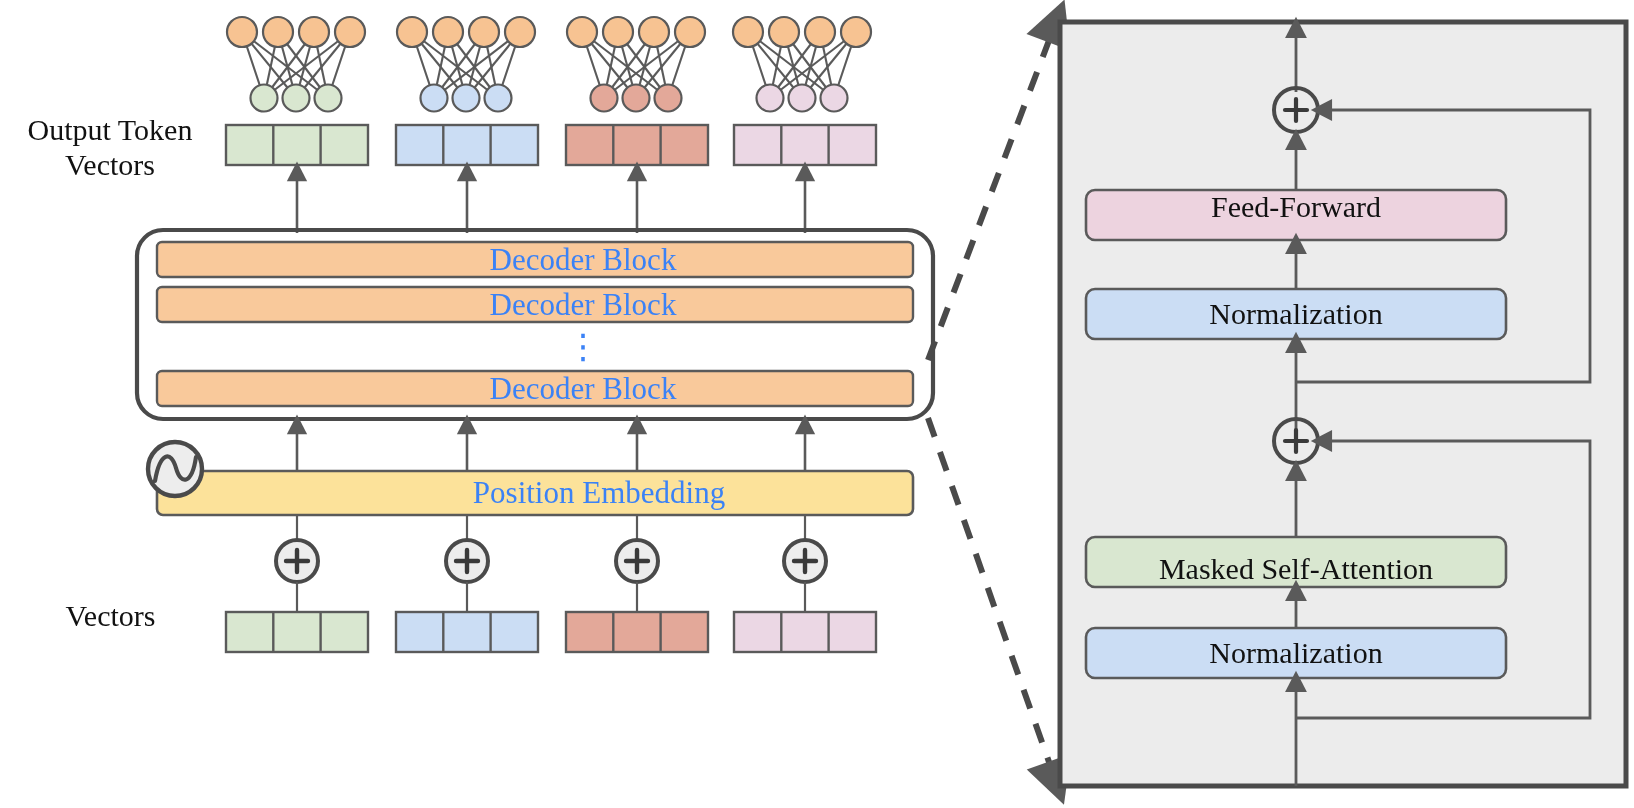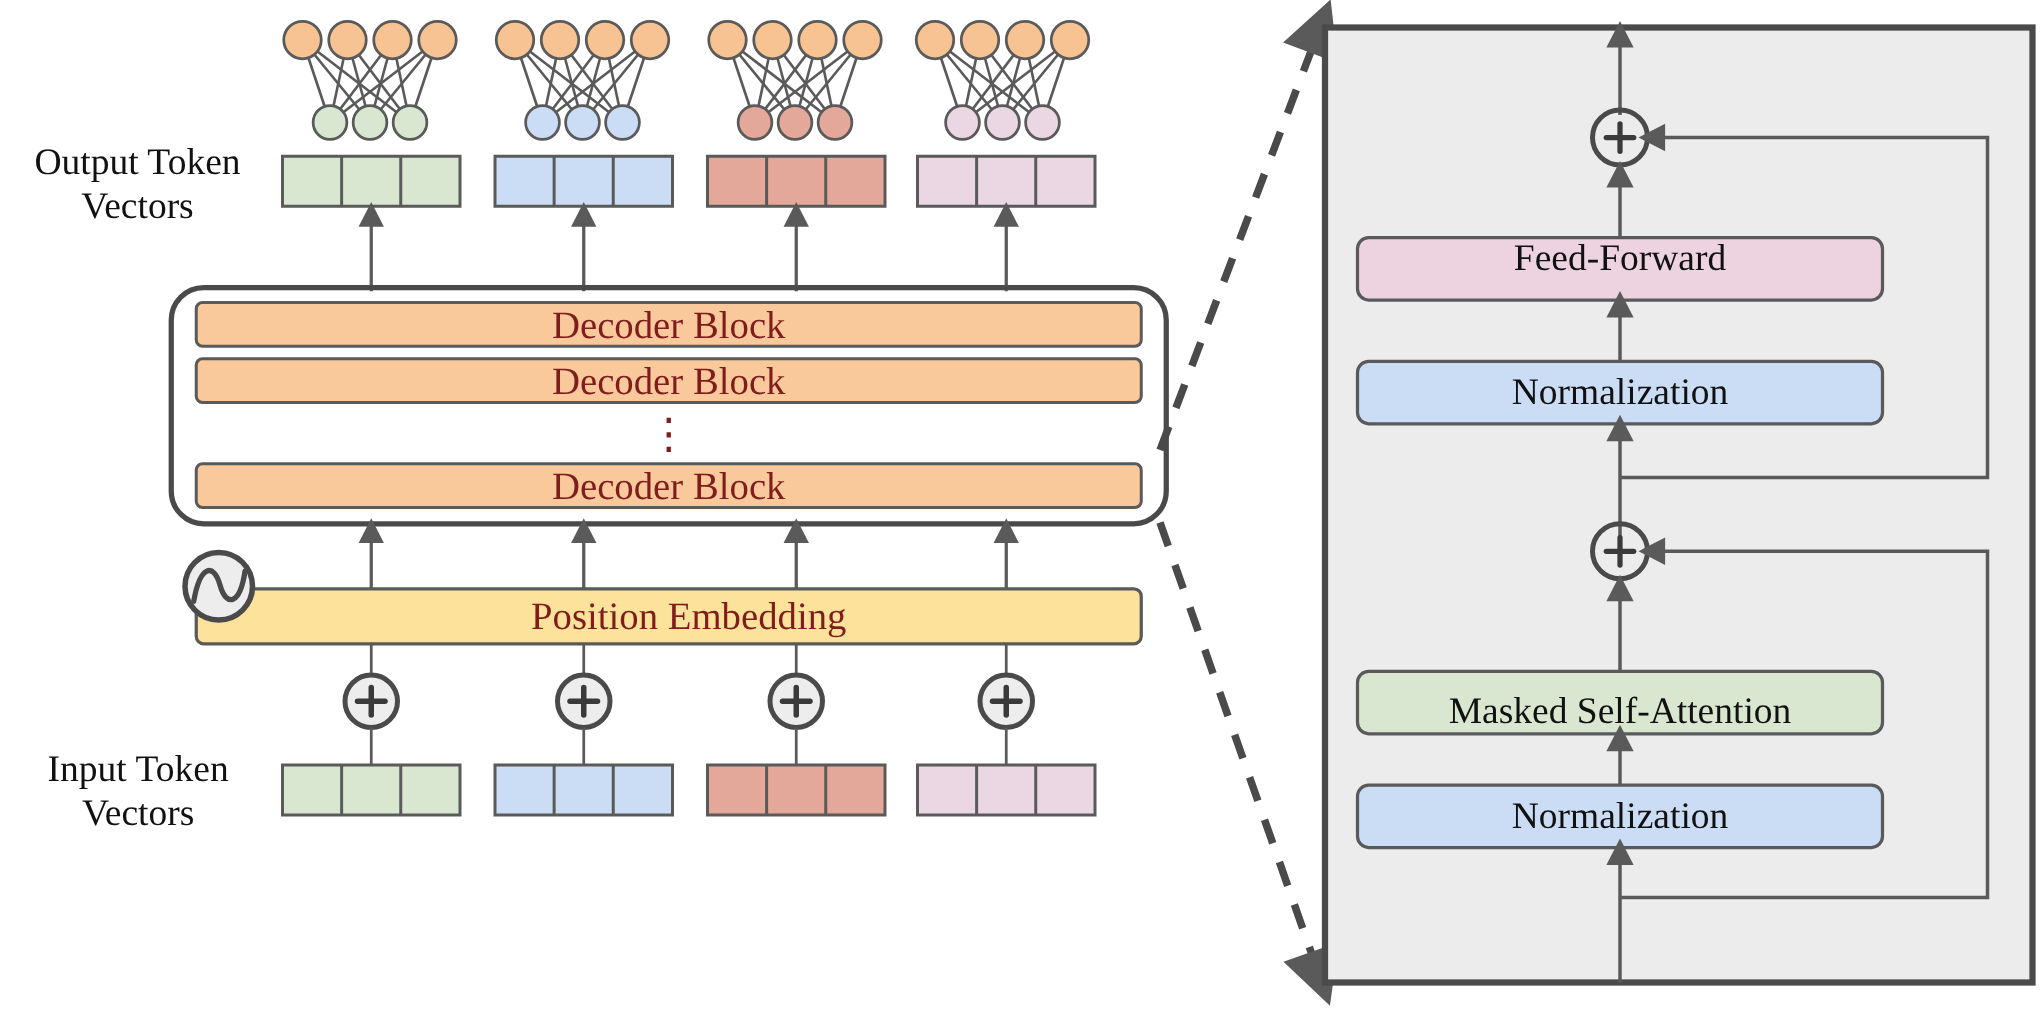--- a/index.html
+++ b/index.html
@@ -10,7 +10,7 @@
   .lbl{position:absolute;text-align:center;line-height:1.18;}
   .side-label{font-size:30px;color:#111;}
   .blk-label{position:absolute;display:flex;align-items:center;justify-content:center;
-             font-size:31px;color:#7f1d1d;pointer-events:none;white-space:nowrap;}
+             font-size:31px;color:#3b82f6;pointer-events:none;white-space:nowrap;margin-left:48px;}
   .panel-label{position:absolute;display:flex;align-items:center;justify-content:center;
                font-size:30px;color:#111;pointer-events:none;white-space:nowrap;}
 </style>

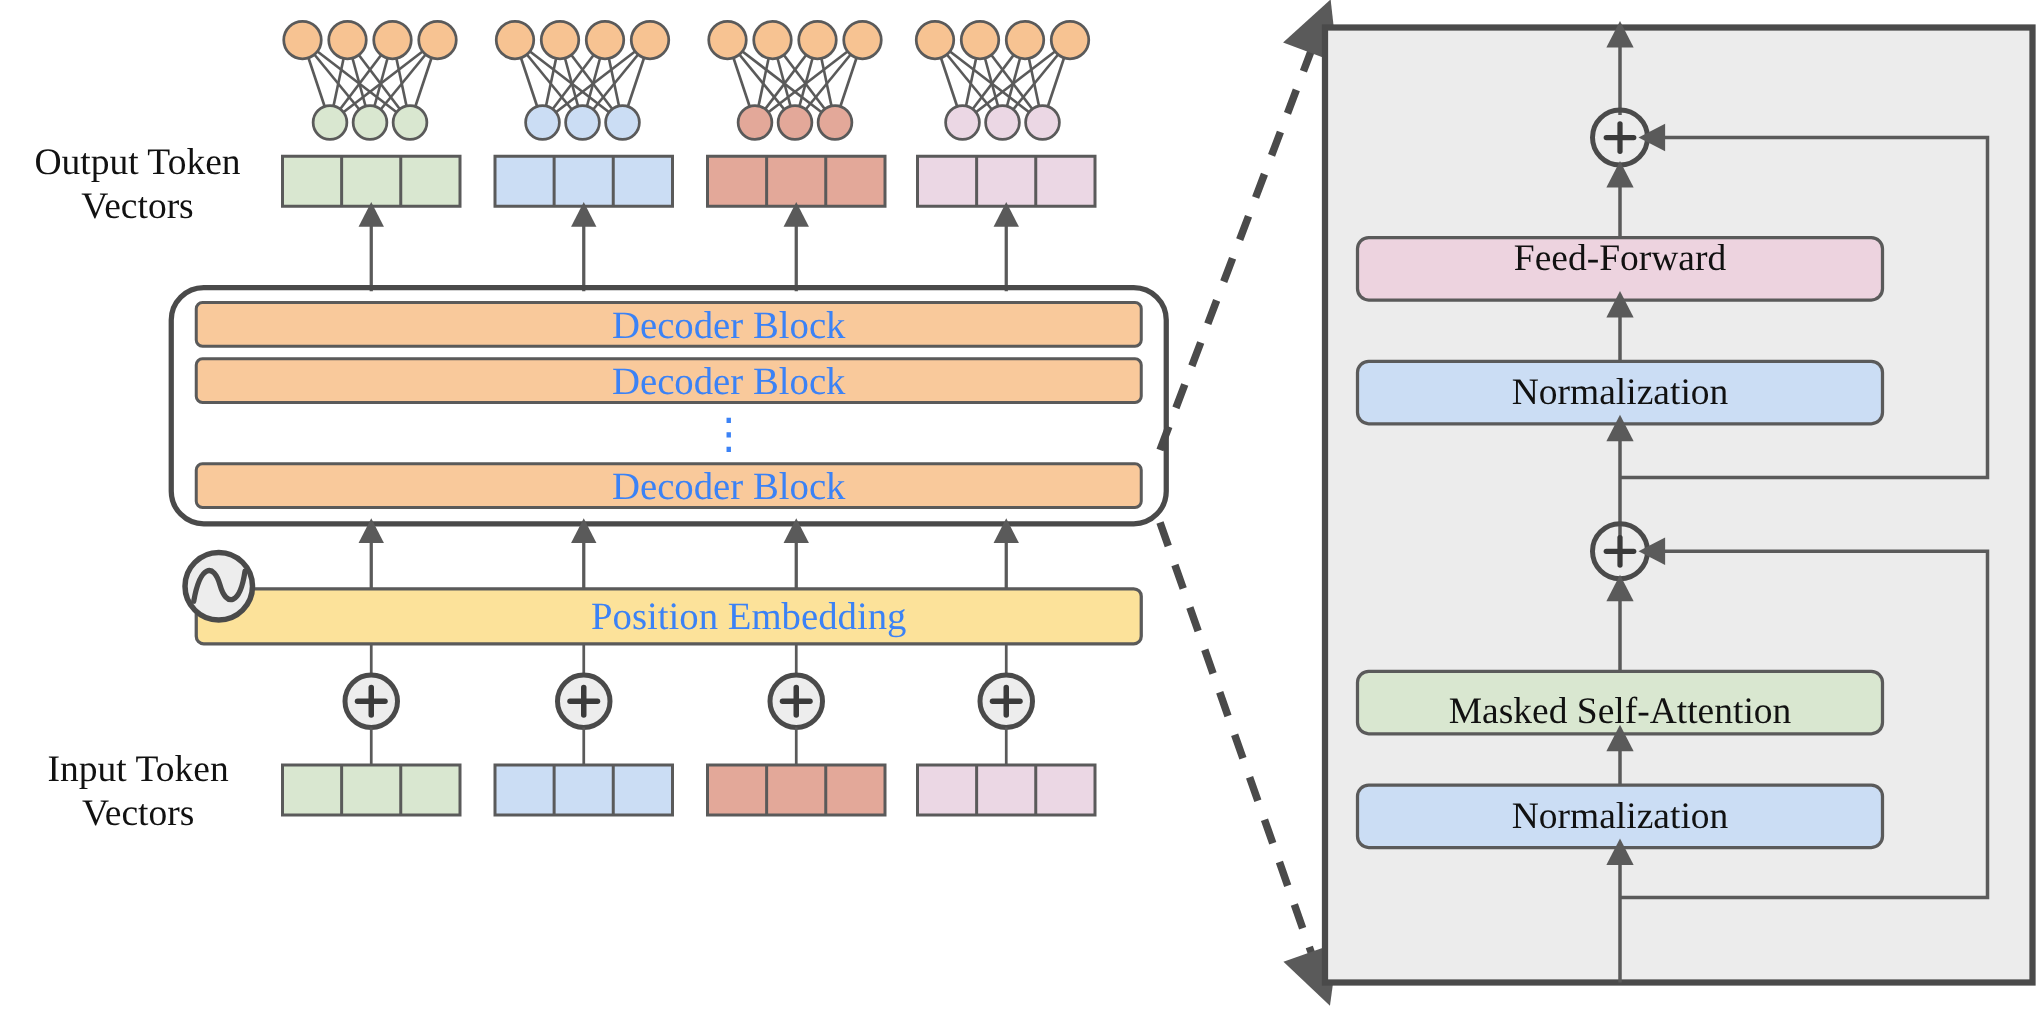--- a/index.html
+++ b/index.html
@@ -290,7 +290,6 @@
   </div>
 
   <div class="lbl side-label" style="left:8px;top:598px;width:205px;">
-    <div>Input Token</div>
     <div>Vectors</div>
   </div>
 

